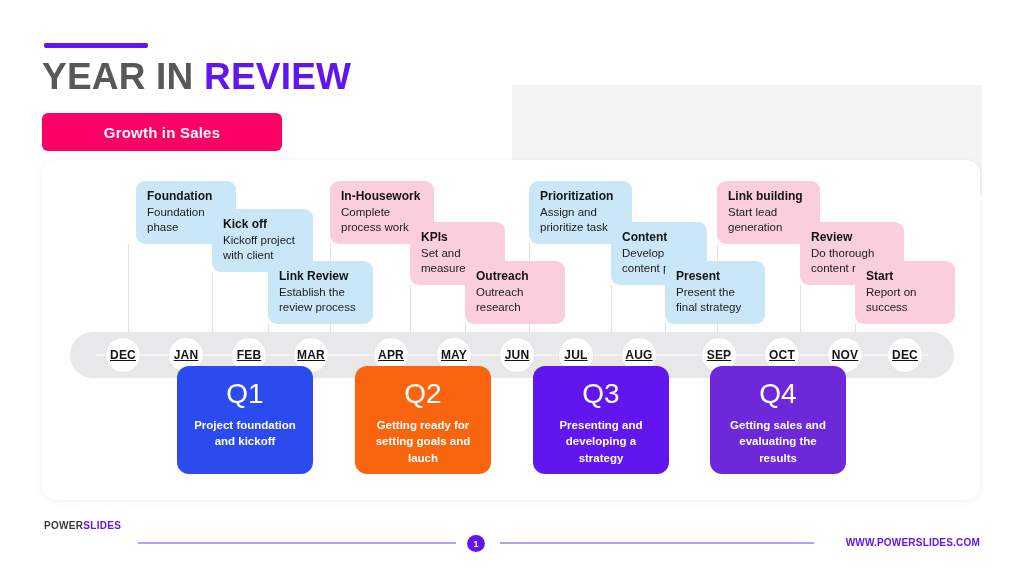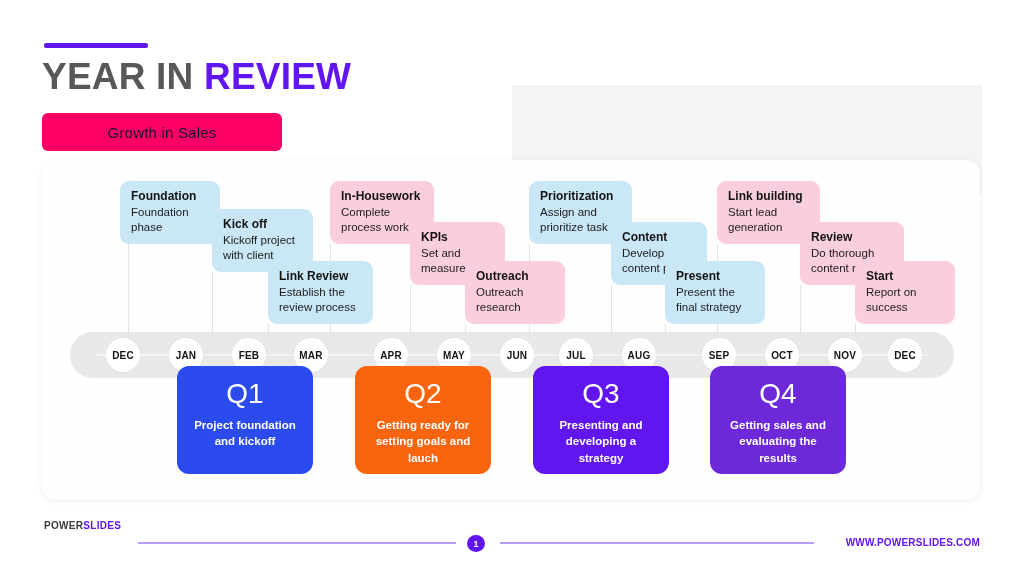--- a/index.html
+++ b/index.html
@@ -34,7 +34,7 @@
     display:flex;align-items:center;justify-content:center;
   }
   .badge span{
-    color:#0f172a;font-size:15px;font-weight:normal;letter-spacing:.2px;
+    color:#ffffff;font-size:15px;font-weight:bold;letter-spacing:.2px;
   }
 
   

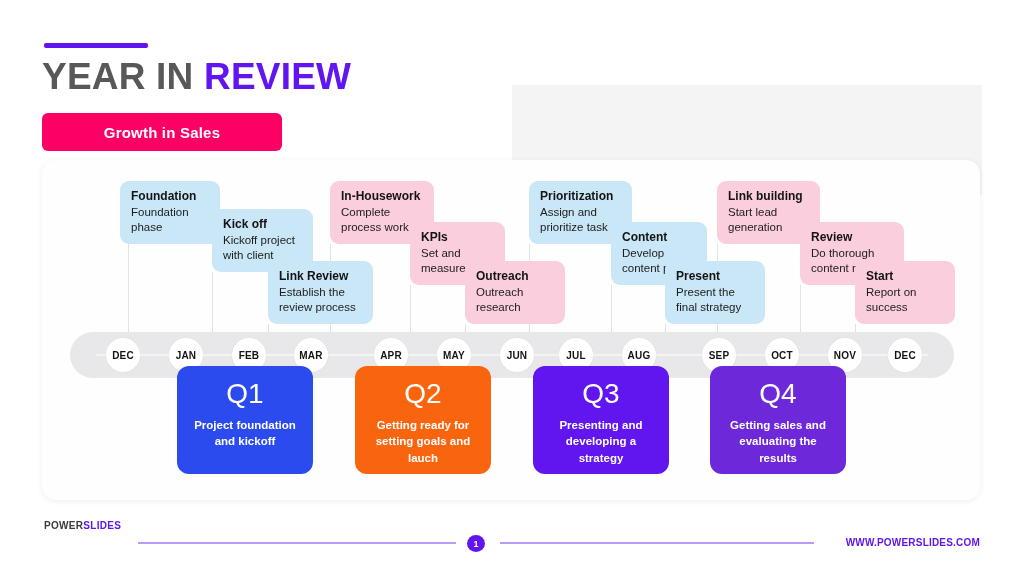--- a/index.html
+++ b/index.html
@@ -151,7 +151,7 @@
       <div class="conn" style="left: 855px; top: 324px; height: 8px;"></div>
     </div>
   <div id="cards">
-      <div class="card blue" style="left: 120px; top: 181px; width: 100px;">
+      <div class="card blue" style="left: 136px; top: 181px; width: 100px;">
         <div class="c-title">Foundation</div>
         <div class="c-desc">
           <div>Foundation</div>

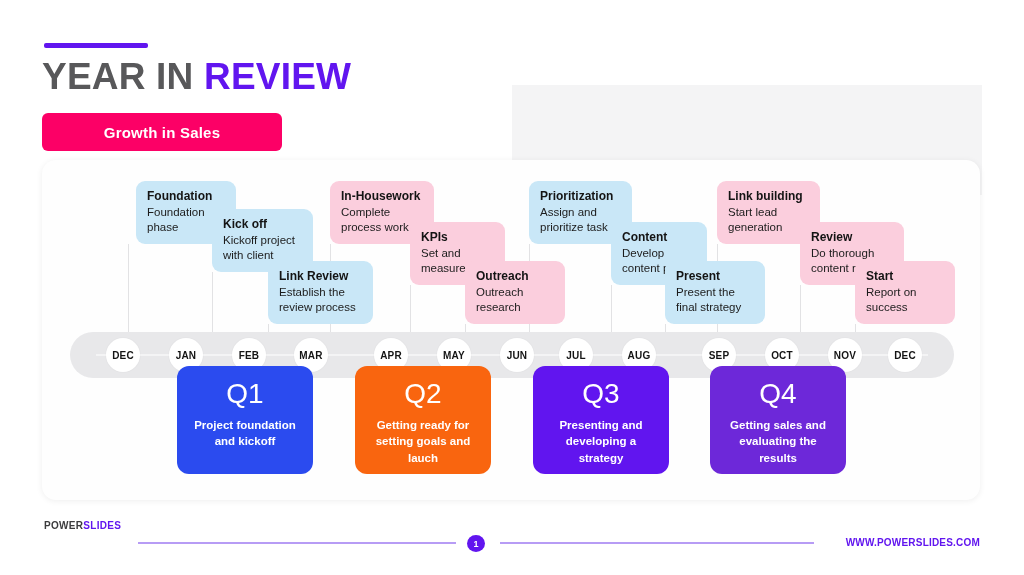--- a/index.html
+++ b/index.html
@@ -80,8 +80,9 @@
   .month{
     position:absolute;top:338px;width:34px;height:34px;border-radius:17px;
     background:#fff;display:flex;align-items:center;justify-content:center;
-    font-size:10px;font-weight:bold;color:#141414;letter-spacing:.2px;
+    font-size:12px;font-weight:bold;color:#141414;letter-spacing:.2px;
     box-shadow:0 0 0 1px rgba(0,0,0,.015);
+    text-decoration:underline;
   }
 
   

